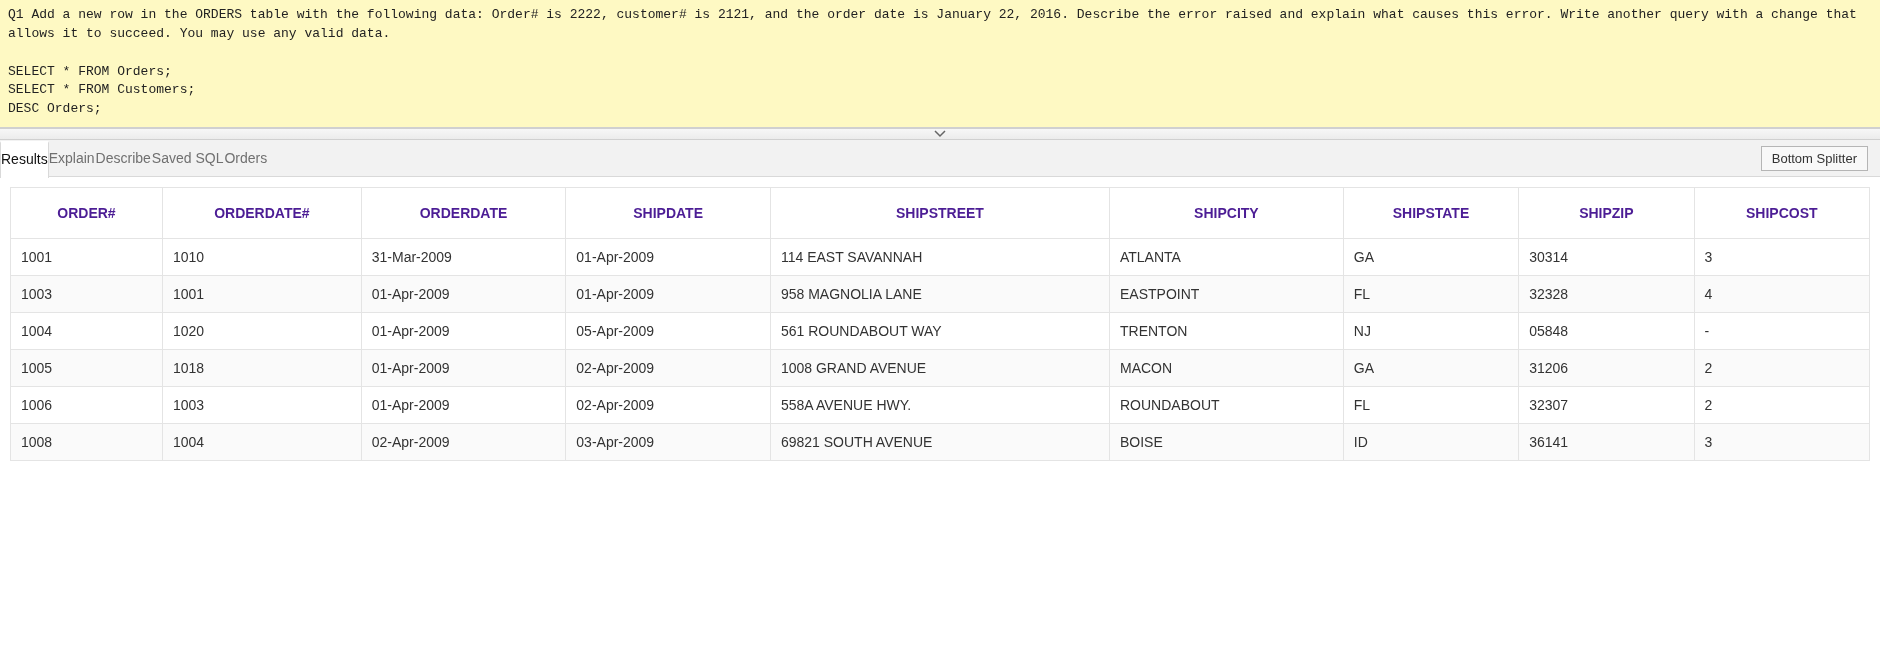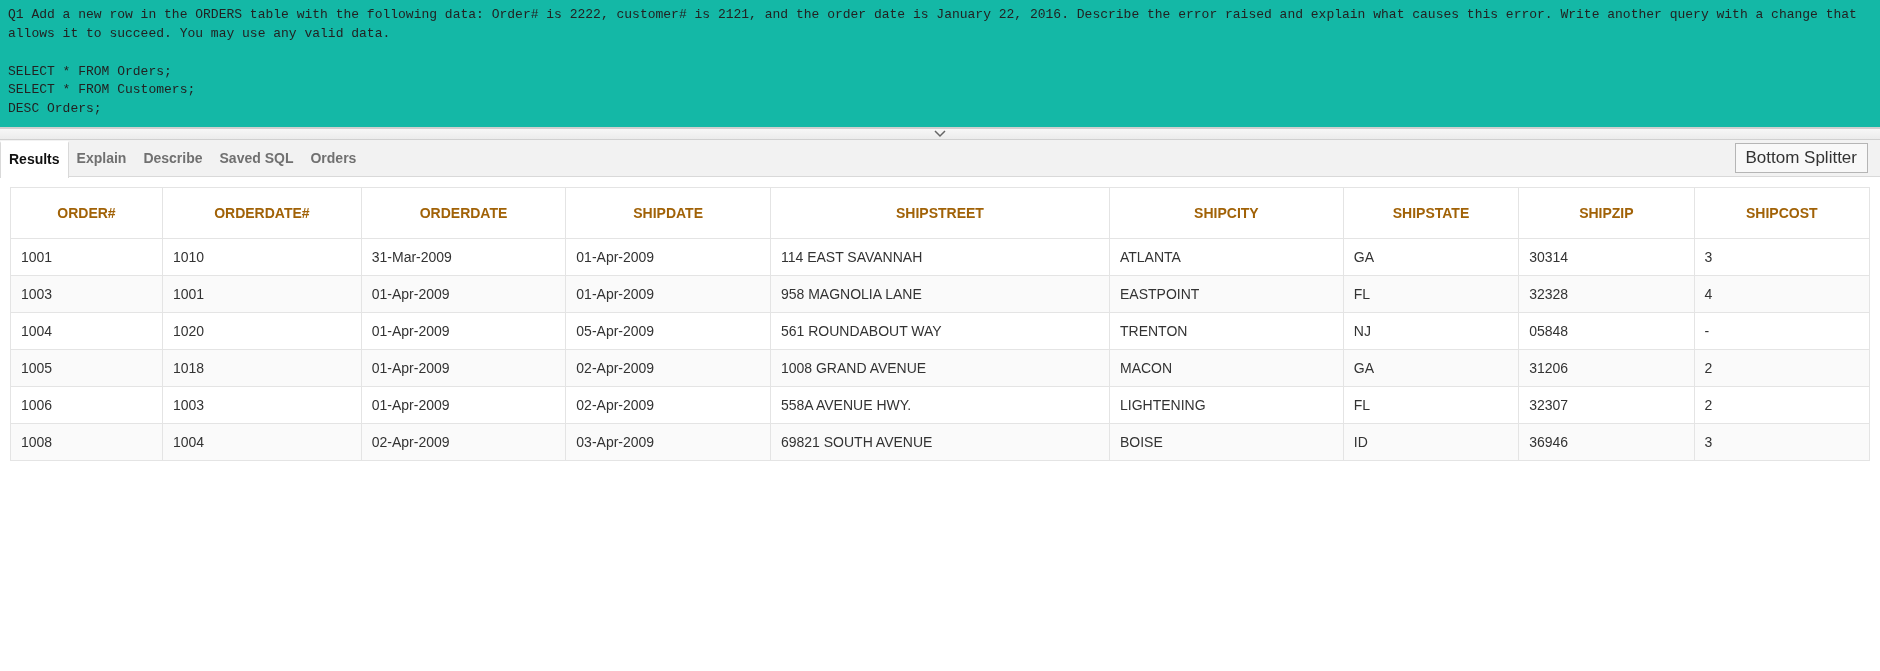--- a/index.html
+++ b/index.html
@@ -18,7 +18,7 @@
     padding: 6px 8px 8px 8px;
     line-height: 1.45;
     color: #222;
-    background: #14b8a6;
+    background: #fef9c3;
     border-bottom: 1px solid #d0d0d0;
   }
   .splitter-bar {

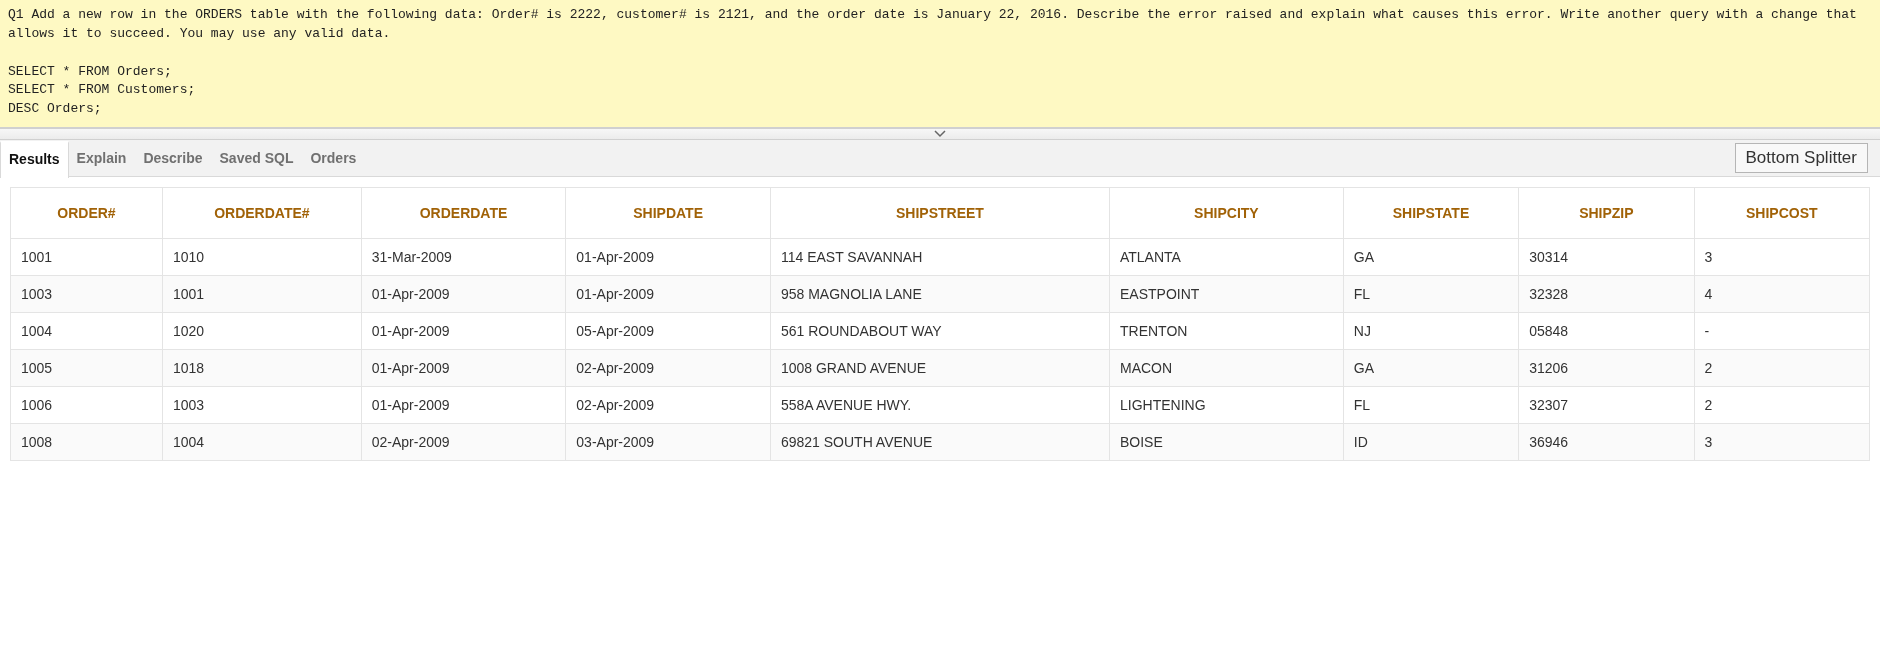--- a/index.html
+++ b/index.html
@@ -43,11 +43,11 @@
     padding: 0 4px 0 0;
   }
   .tabs-row .tab {
-    padding: 0 8px;
+    padding: 0 0;
     height: 36px;
     line-height: 36px;
     color: #707070;
-    font-weight: 700;
+    font-weight: 400;
     cursor: pointer;
     border-right: 1px solid transparent;
   }

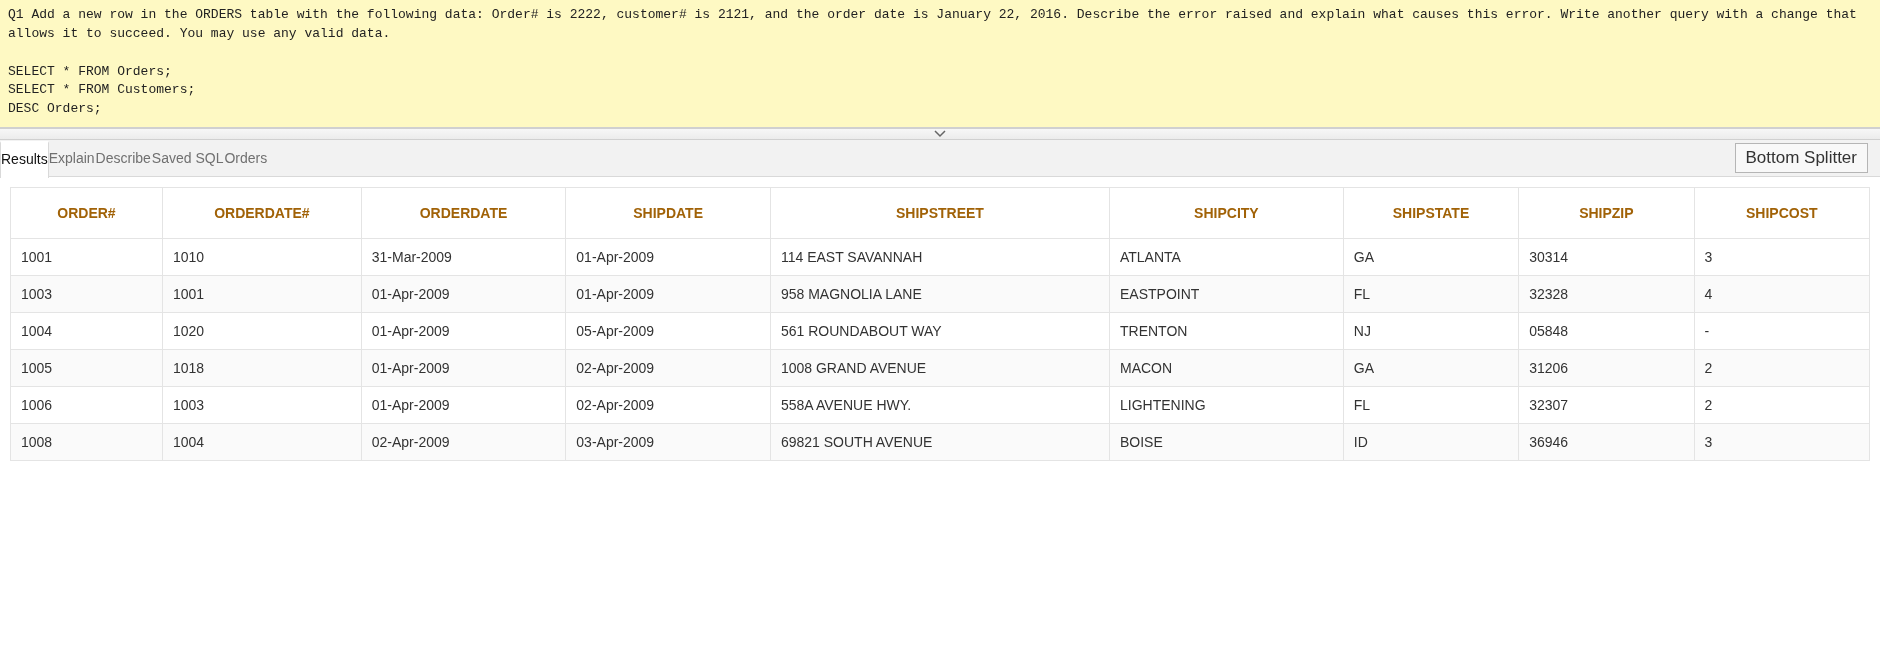--- a/index.html
+++ b/index.html
@@ -69,7 +69,7 @@
   .tabs-row .bottom-splitter-btn {
     margin-right: 8px;
     padding: 4px 10px;
-    font-size: 17px;
+    font-size: 13px;
     color: #333;
     background: #f8f8f8;
     border: 1px solid #b5b5b5;

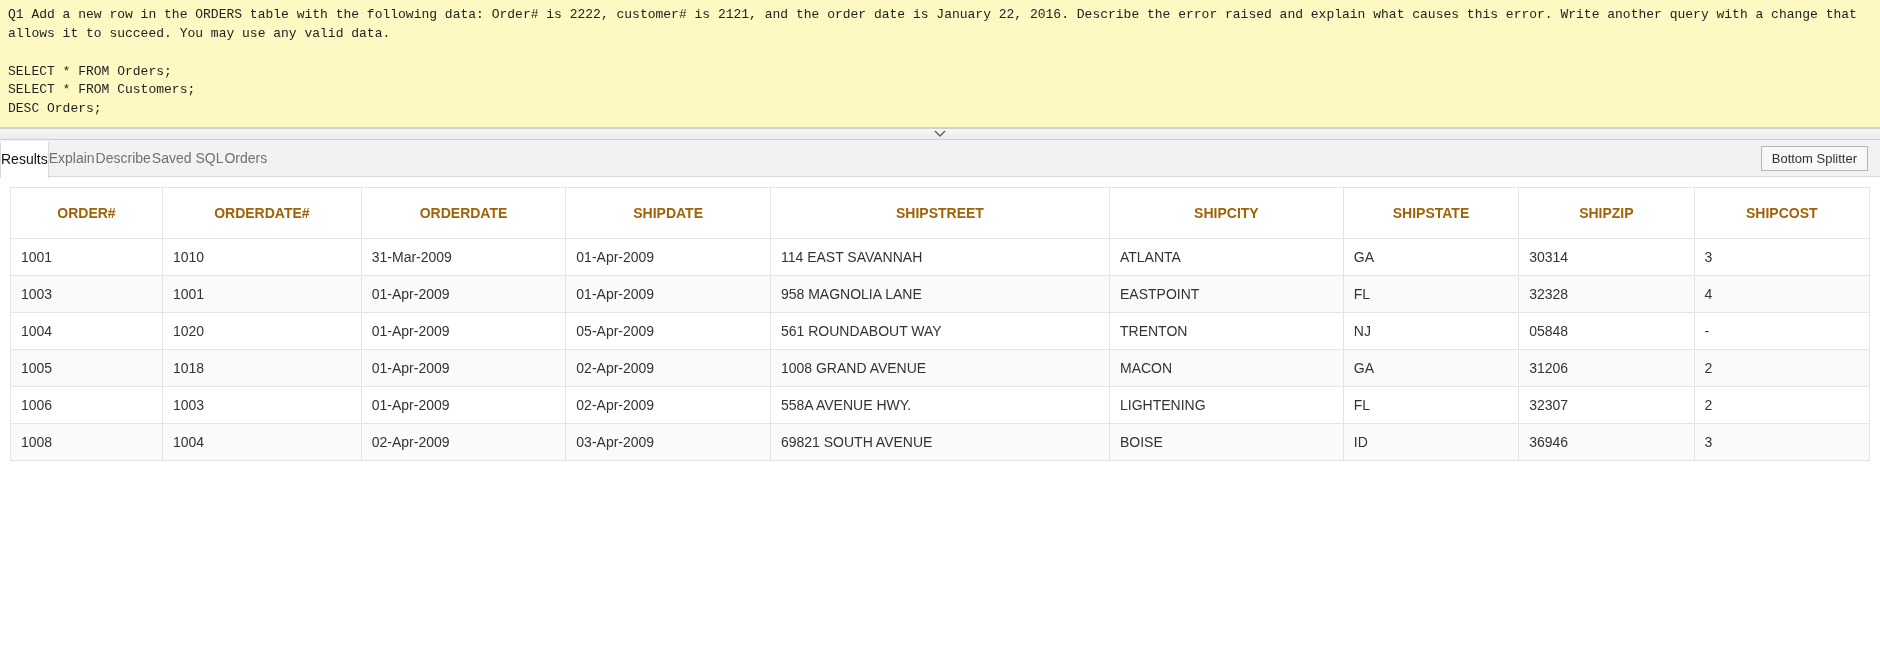--- a/index.html
+++ b/index.html
@@ -96,7 +96,7 @@
   table.results th {
     background: #fff;
     font-weight: 700;
-    color: #a16207;
+    color: #4c1d95;
     text-align: center;
     height: 30px;
   }

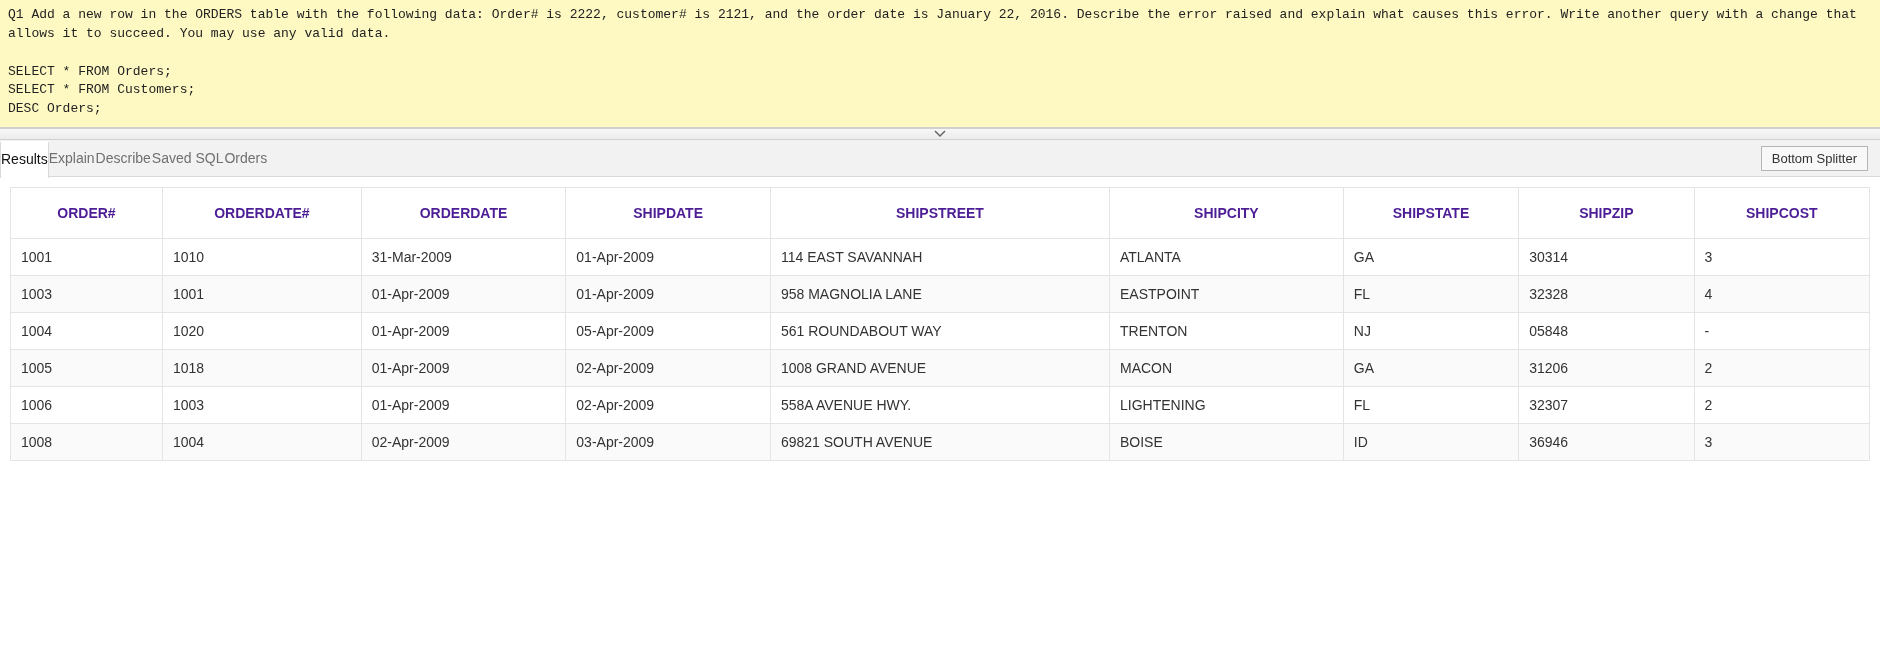--- a/index.html
+++ b/index.html
@@ -224,7 +224,7 @@
           <td>01-Apr-2009</td>
           <td>02-Apr-2009</td>
           <td>558A AVENUE HWY.</td>
-          <td>LIGHTENING</td>
+          <td>ROUNDABOUT</td>
           <td>FL</td>
           <td>32307</td>
           <td>2</td>

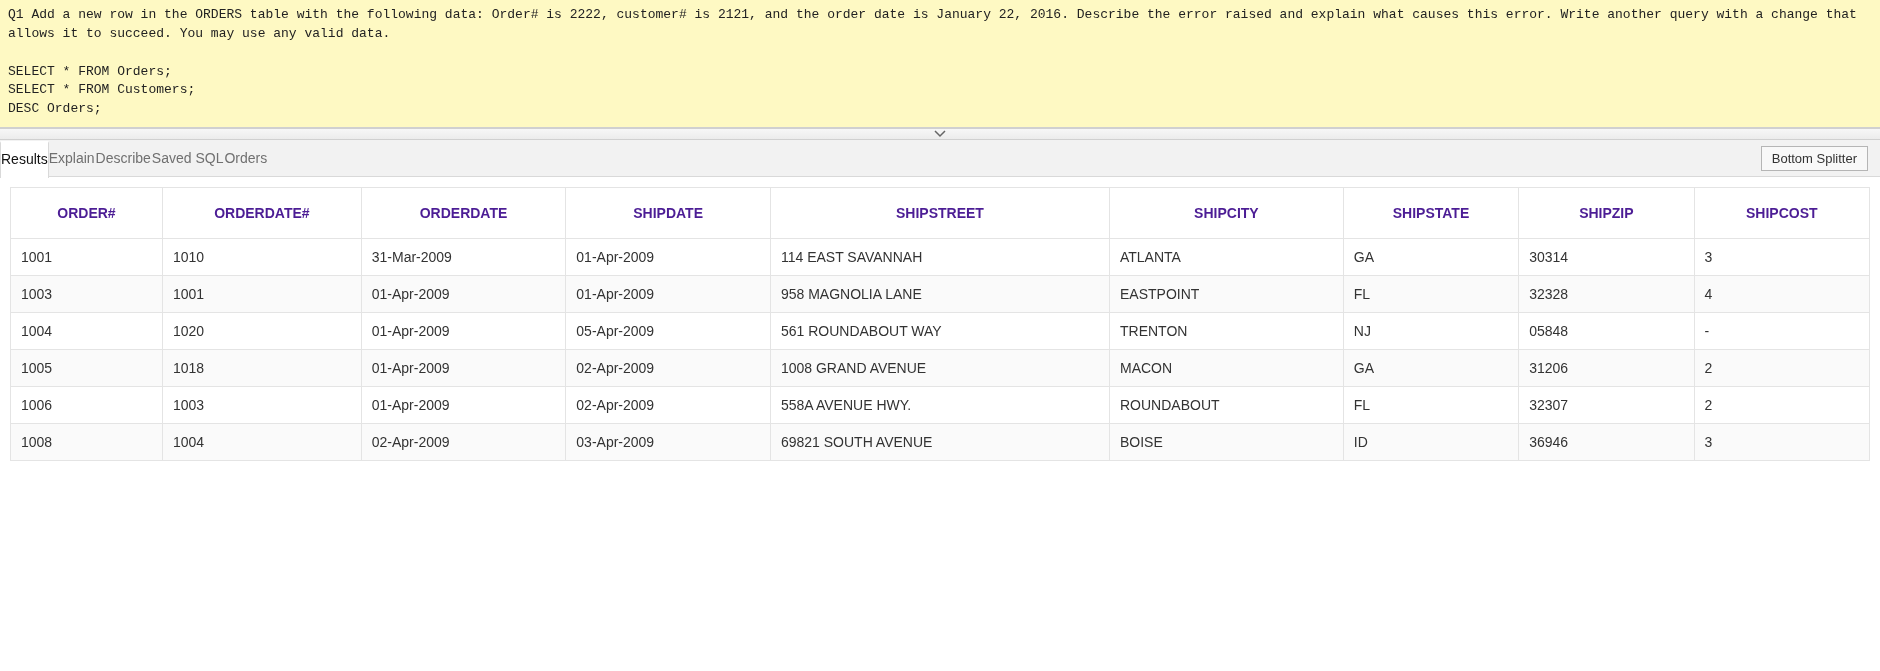--- a/index.html
+++ b/index.html
@@ -237,7 +237,7 @@
           <td>69821 SOUTH AVENUE</td>
           <td>BOISE</td>
           <td>ID</td>
-          <td>36946</td>
+          <td>36141</td>
           <td>3</td>
         </tr>
       </tbody>

